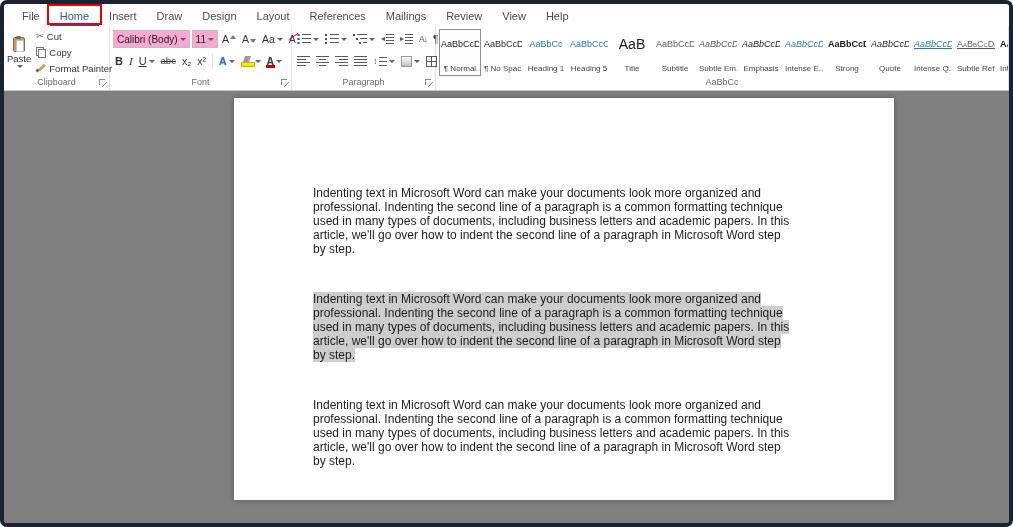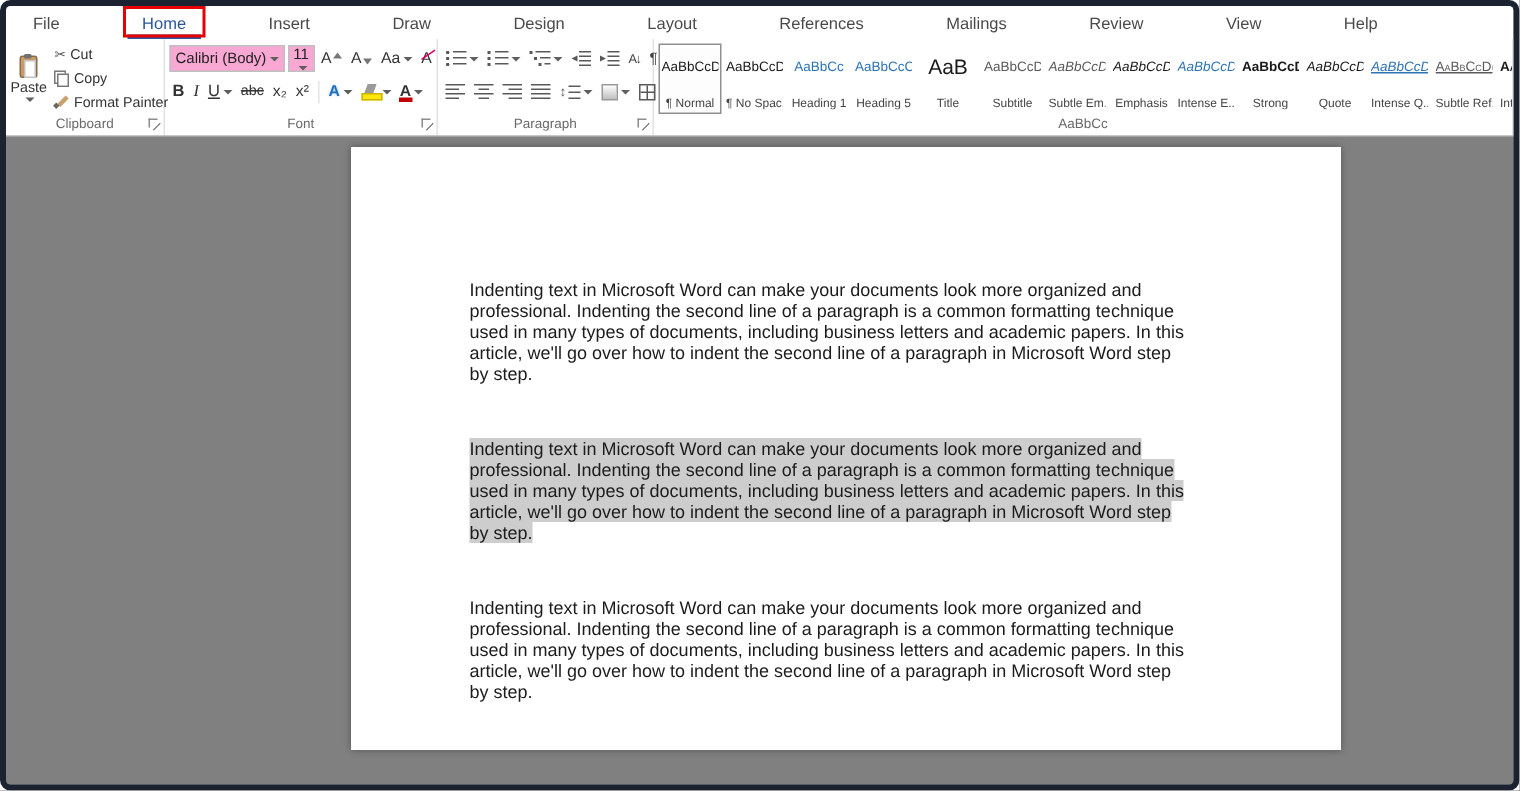--- a/index.html
+++ b/index.html
@@ -20,7 +20,7 @@
 
   
   .ribbon { background: #ffffff; border-bottom: 1px solid #c6c6c6; flex: 0 0 auto; }
-  .tabbar { display: flex; align-items: flex-end; height: 22px; padding-left: 8px; gap: 35px; }
+  .tabbar { display: flex; align-items: flex-end; height: 22px; padding-left: 8px; }
   .tab { font-size: 11px; color: #4a4a4a; padding: 3px 10px 4px; position: relative; cursor: default; white-space: nowrap; }
   .tab.active { color: #2b579a; border-bottom: 3px solid #2b579a; padding-bottom: 1px; text-align: right; }
   .red-box { position: absolute; left: -3px; right: -3px; top: -3px; bottom: -2px; border: 2px solid #e60000; pointer-events: none; }

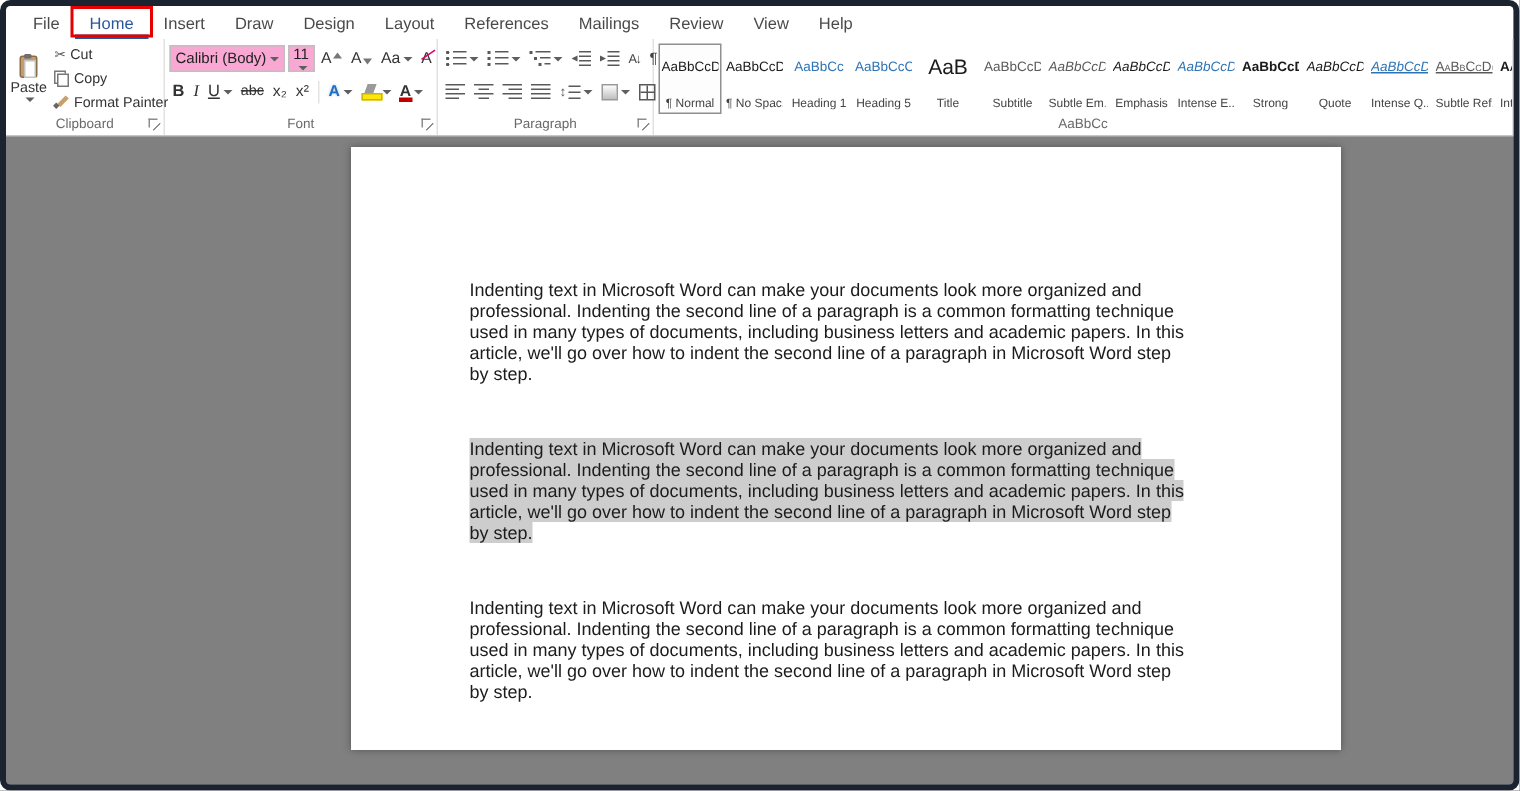--- a/index.html
+++ b/index.html
@@ -62,7 +62,7 @@
   .frow { display: flex; align-items: center; gap: 2px; height: 22px; }
   .combo { border: 1px solid #bfbfbf; height: 18px; display: flex; align-items: center; justify-content: space-between; padding: 0 3px; font-size: 10px; color: #222; background: #f9a8d4; }
   .name-combo { width: 86px; }
-  .size-combo { width: 28px; flex-direction: column; }
+  .size-combo { width: 28px; }
   .combo span:first-child { overflow: hidden; white-space: nowrap; }
   .btn { display: flex; align-items: center; padding: 1px 2px; border-radius: 2px; font-size: 10.5px; color: #333; }
   .bl { line-height: 1; }

